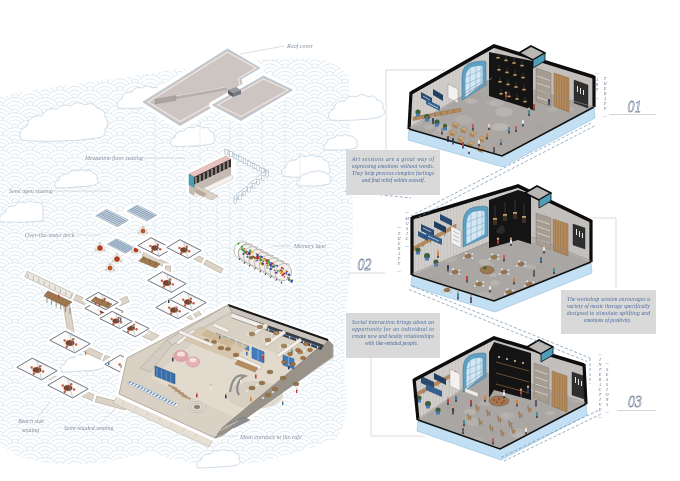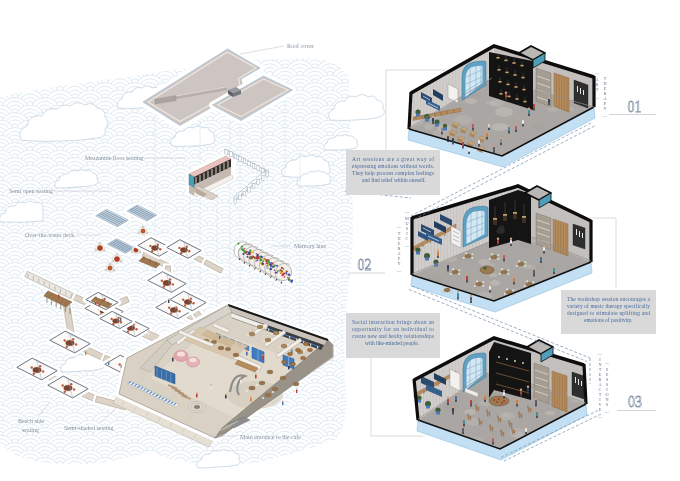--- a/index.html
+++ b/index.html
@@ -3,7 +3,7 @@
 <meta charset="utf-8">
 <style>
 html,body{margin:0;padding:0;background:#fff;}
-#page{position:relative;width:680px;height:481px;overflow:hidden;font-family:"Liberation Serif",serif;}
+#page{position:relative;width:680px;height:481px;overflow:hidden;font-family:"Liberation Serif",serif;font-style:italic;}
 svg{display:block}
 </style>
 </head>

